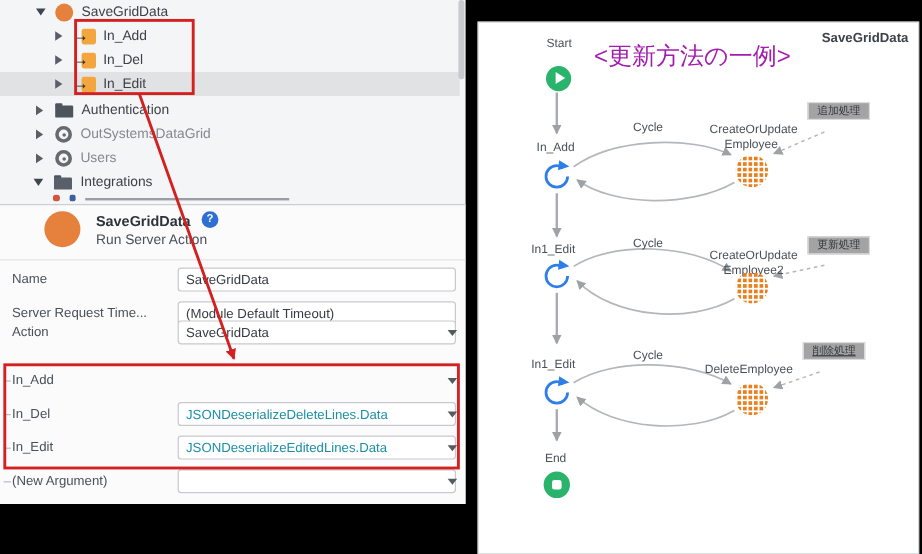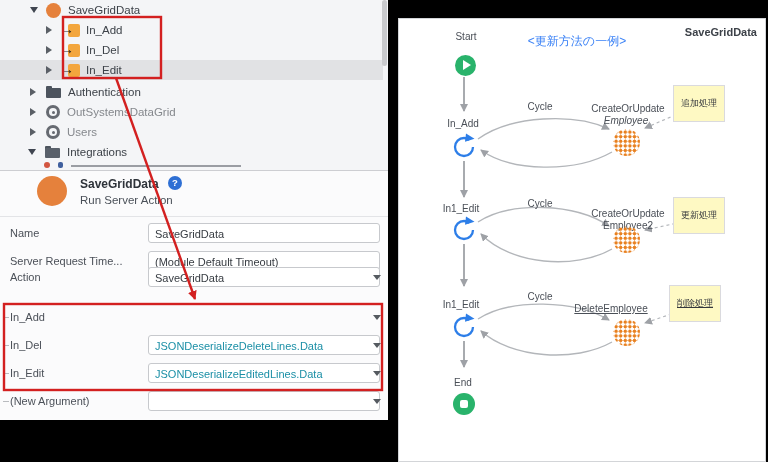--- a/index.html
+++ b/index.html
@@ -53,7 +53,7 @@
   
   .right-shot{position:absolute;left:398px;top:18px;width:368px;height:444px;background:#fff;border:1px solid #d3d5d8;box-sizing:border-box;overflow:hidden;}
   .flow-label{position:absolute;font-size:10px;color:#4a4f57;white-space:nowrap;transform:translateX(-50%);}
-  .flow-title{position:absolute;left:178px;top:14px;transform:translateX(-50%);font-size:12px;color:#3b82f6;white-space:nowrap;}
+  .flow-title{position:absolute;left:178px;top:14px;transform:translateX(-50%);font-size:20px;color:#a21caf;white-space:nowrap;}
   .corner-label{position:absolute;right:8px;top:7px;font-size:11px;font-weight:bold;color:#3d4249;}
   .play-icon{position:absolute;left:56px;top:36px;width:21px;height:21px;border-radius:50%;background:#29b36b;}
   .play-icon::after{content:"";position:absolute;left:8px;top:5px;width:0;height:0;border-top:5.5px solid transparent;border-bottom:5.5px solid transparent;border-left:8px solid #fff;}

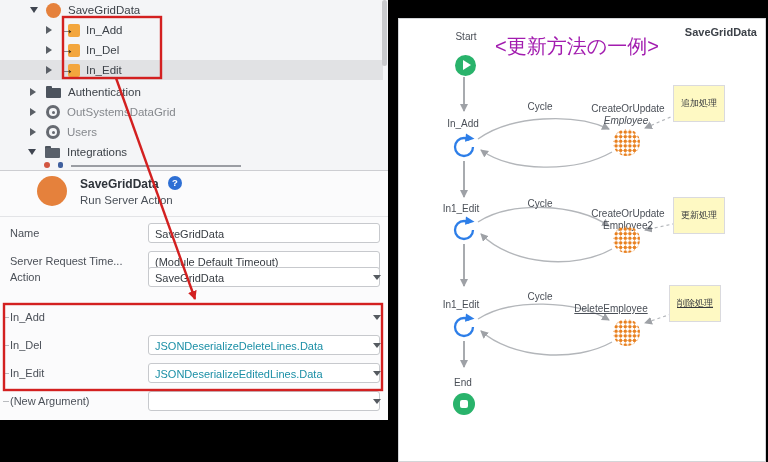--- a/index.html
+++ b/index.html
@@ -63,7 +63,7 @@
   .srv-icon{position:absolute;width:27px;height:27px;border-radius:50%;
     background-image:radial-gradient(circle,#e8801f 1.8px,rgba(0,0,0,0) 1.9px);
     background-size:4.6px 4.6px;background-position:0.8px 0.8px;}
-  .note{position:absolute;background:#fef9c3;border:1px solid #dadade;font-size:9px;color:#35383d;padding:11px 7px;white-space:nowrap;}
+  .note{position:absolute;background:#a3a3a3;border:1px solid #dadade;font-size:9px;color:#35383d;padding:0 7px;white-space:nowrap;}
   .conn-svg{position:absolute;left:0;top:0;pointer-events:none;}
   .tline1{line-height:12px;}
 </style>

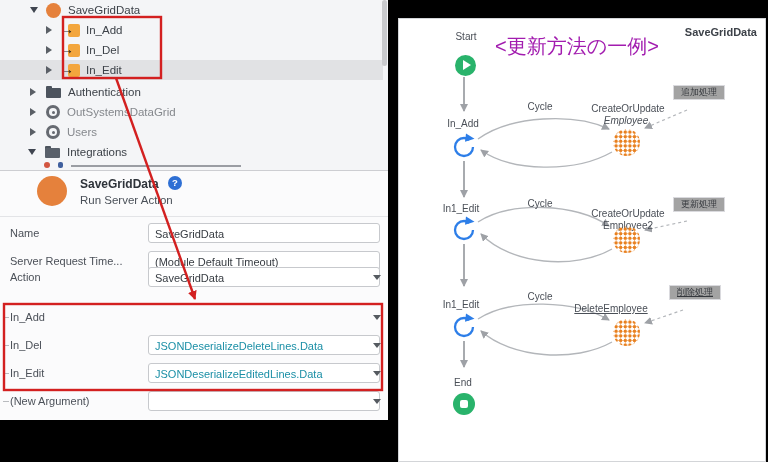--- a/index.html
+++ b/index.html
@@ -232,7 +232,7 @@
   </svg>
   <span class="flow-label" style="left:141px;top:82px;">Cycle</span>
   <span class="flow-label tline1" style="left:229px;top:84px;">CreateOrUpdate</span>
-  <span class="flow-label tline1" style="left:227px;top:96px;font-style:italic;">Employee</span>
+  <span class="flow-label tline1" style="left:227px;top:96px;">Employee</span>
   <div class="srv-icon" style="left:214px;top:110px;"></div>
   <div class="note" style="left:274px;top:66px;">追加処理</div>
 

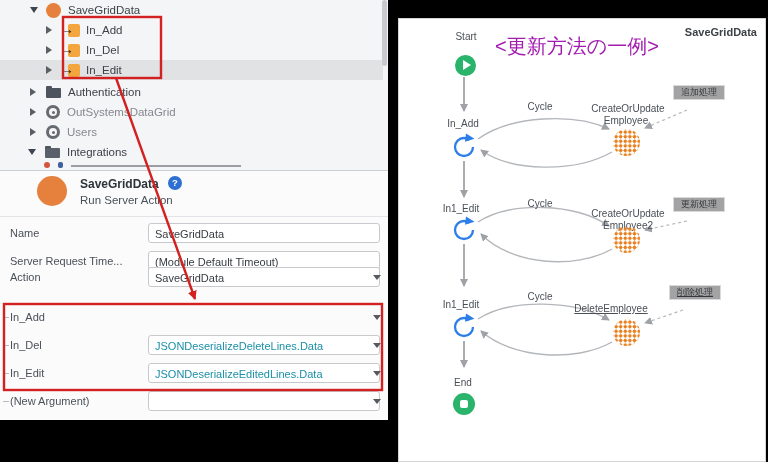--- a/index.html
+++ b/index.html
@@ -253,7 +253,7 @@
     <path d="M16 1.5 L24.5 6.8 L15 9.8 Z" fill="#2d7ee8"></path>
   </svg>
   <span class="flow-label" style="left:141px;top:272px;">Cycle</span>
-  <span class="flow-label tline1" style="left:212px;top:284px;text-decoration:underline;">DeleteEmployee</span>
+  <span class="flow-label tline1" style="left:225px;top:284px;">DeleteEmployee</span>
   <div class="srv-icon" style="left:214px;top:300px;"></div>
   <div class="note" style="left:270px;top:266px;text-decoration:underline;">削除処理</div>
 

